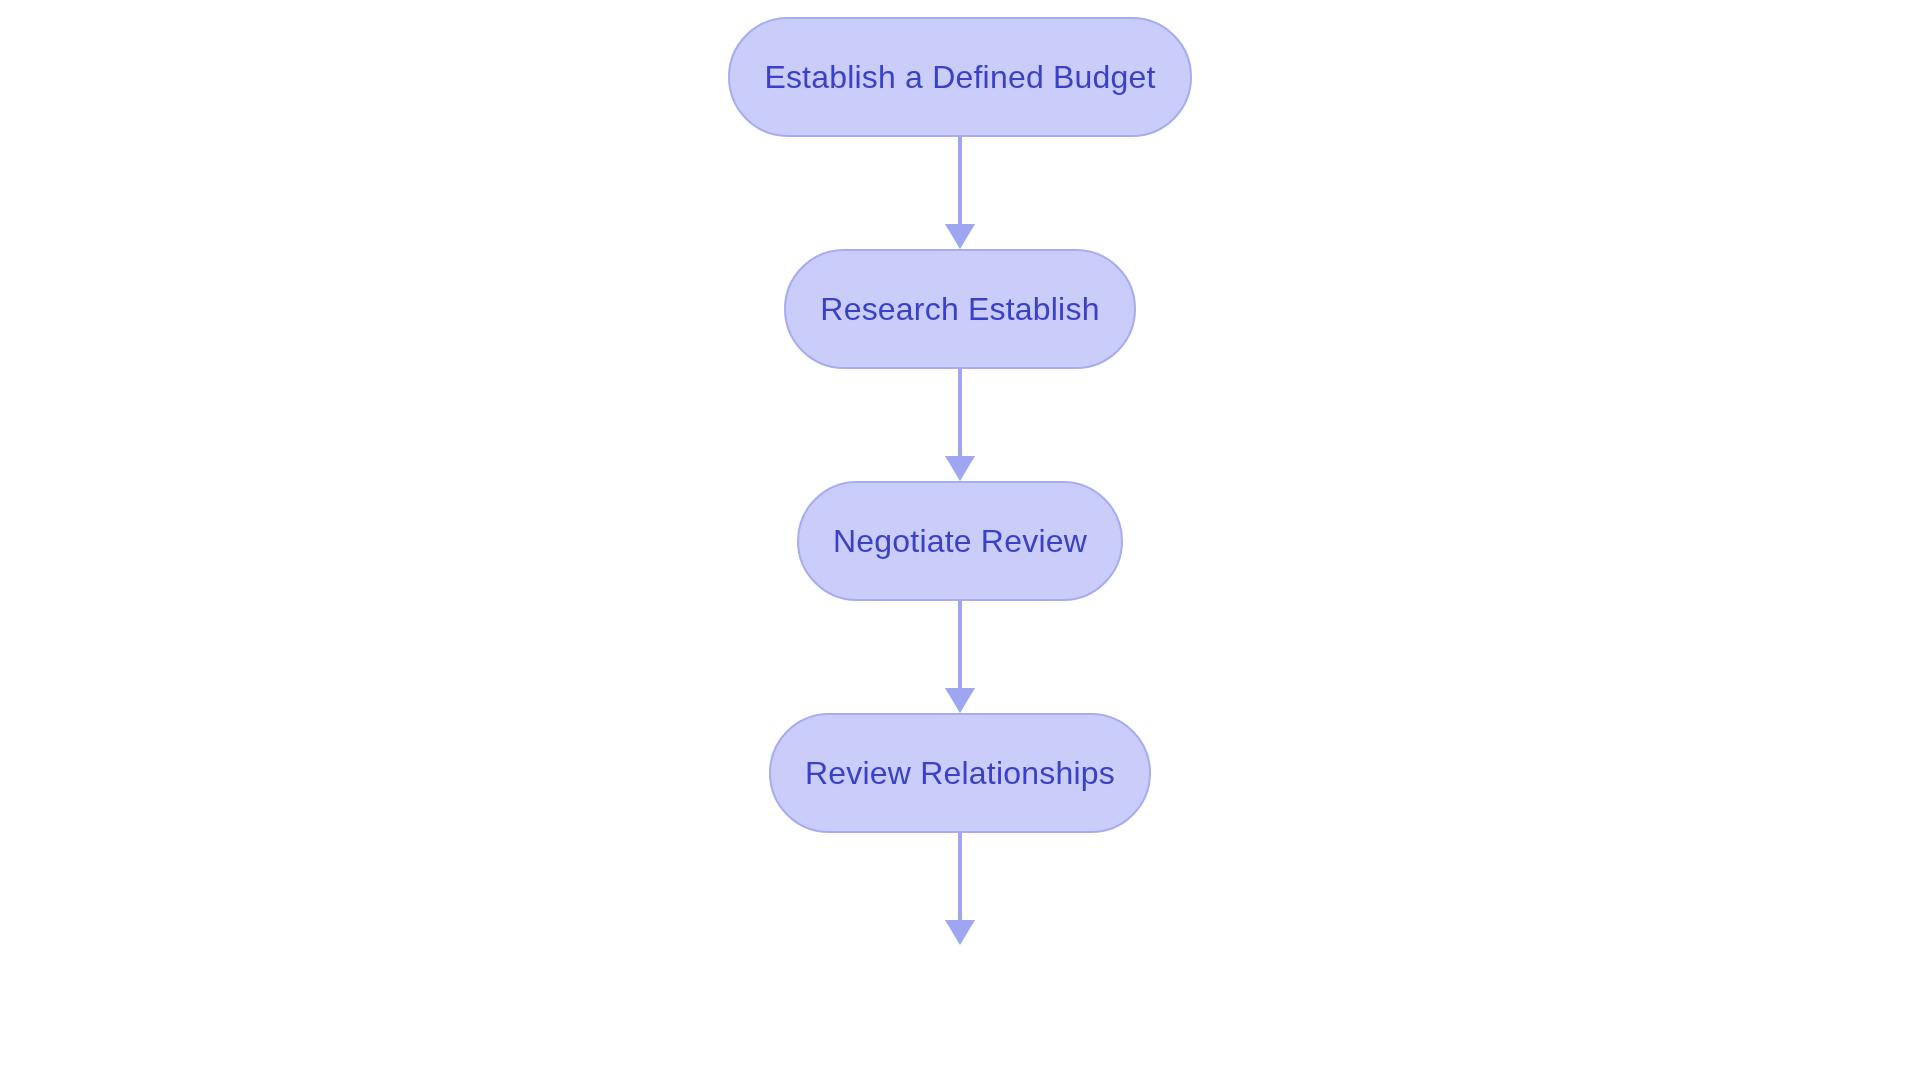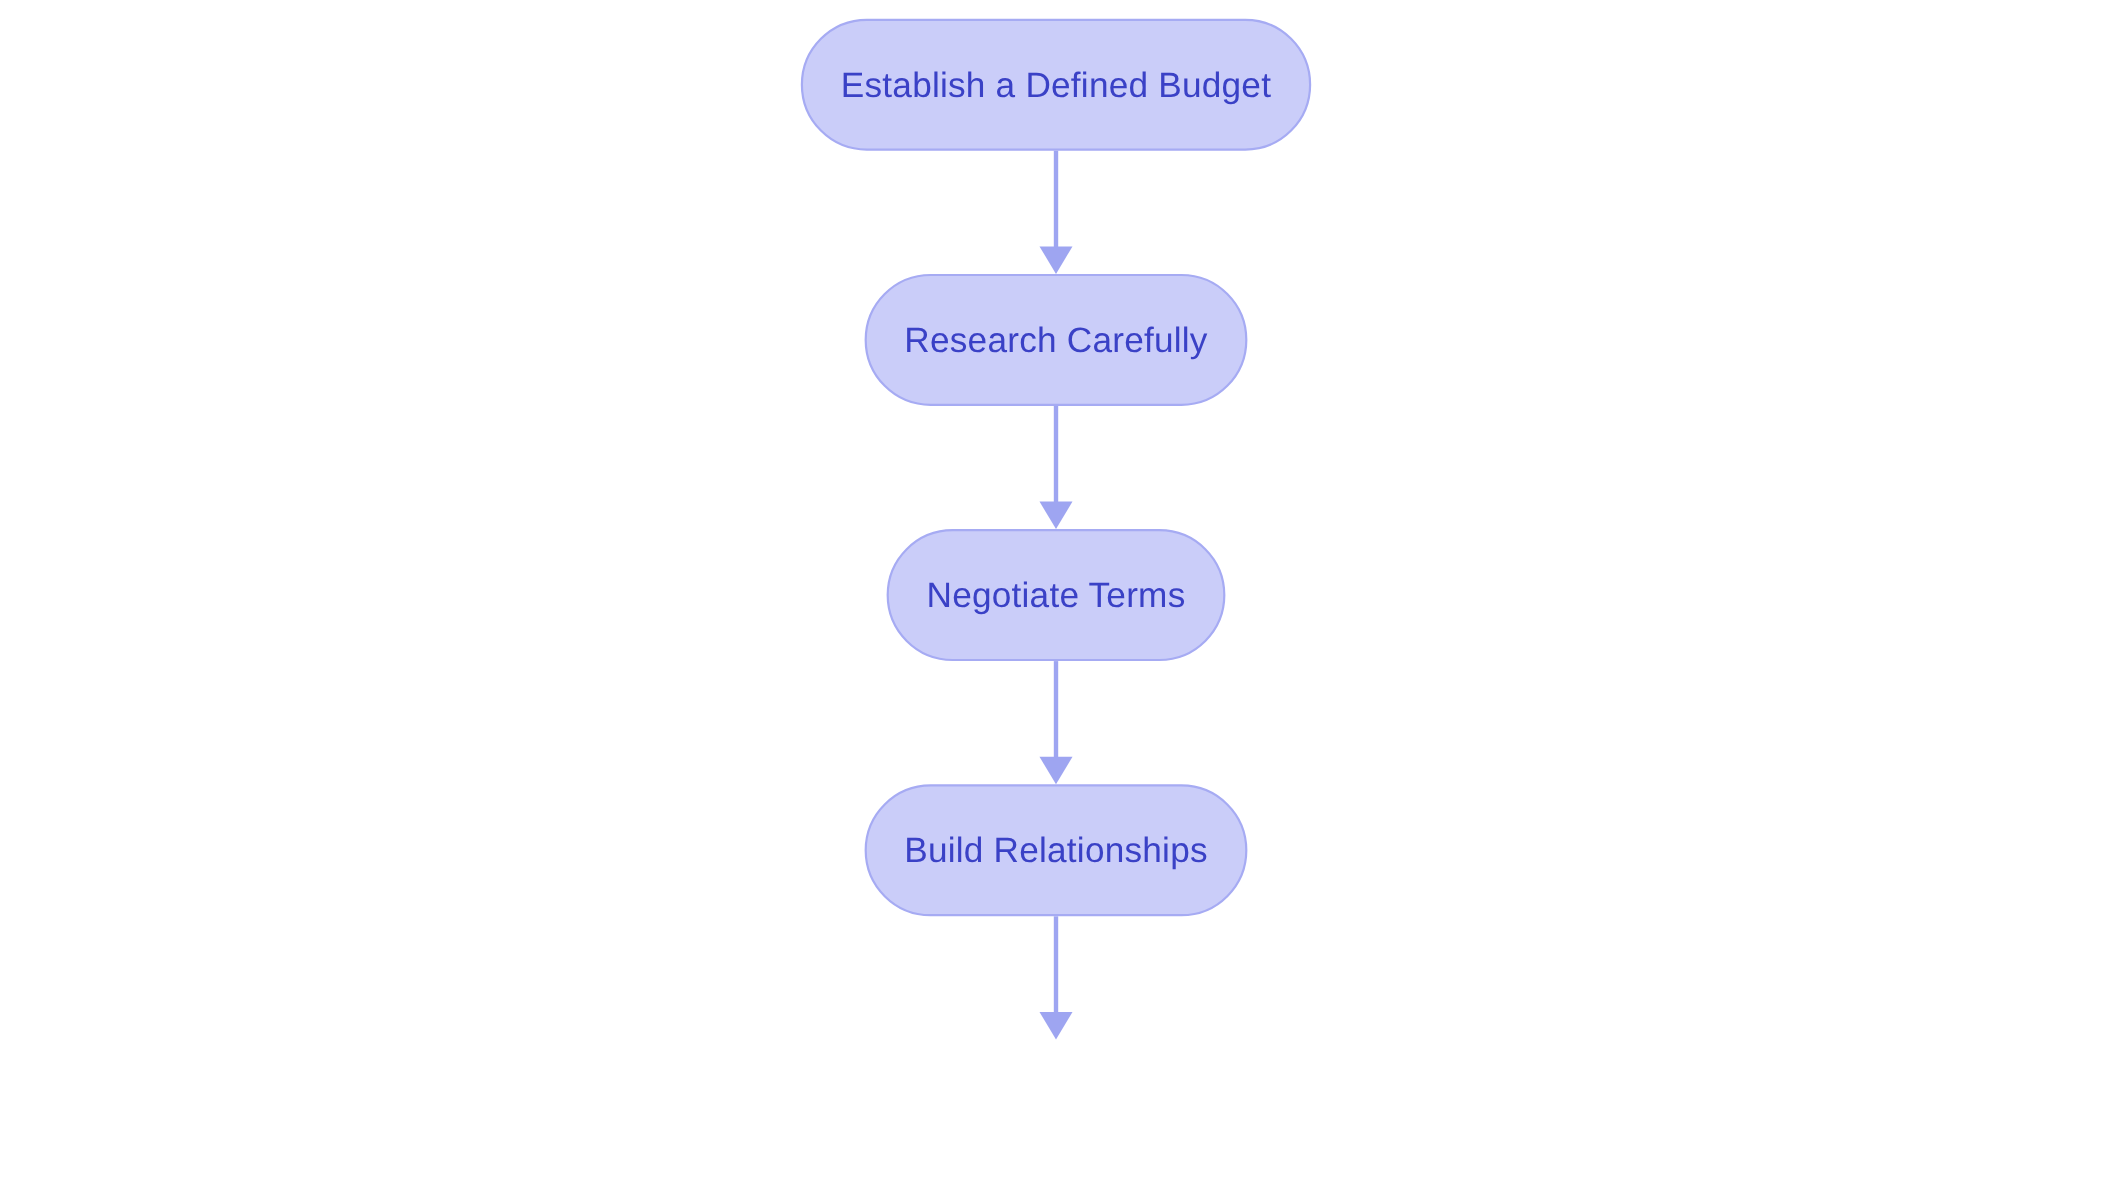--- a/index.html
+++ b/index.html
@@ -79,7 +79,7 @@
   </div>
 
   <div class="flow-node">
-    <span class="node-label">Research Carefully</span>
+    <span class="node-label">Research Establish</span>
   </div>
 
   <div class="connector">

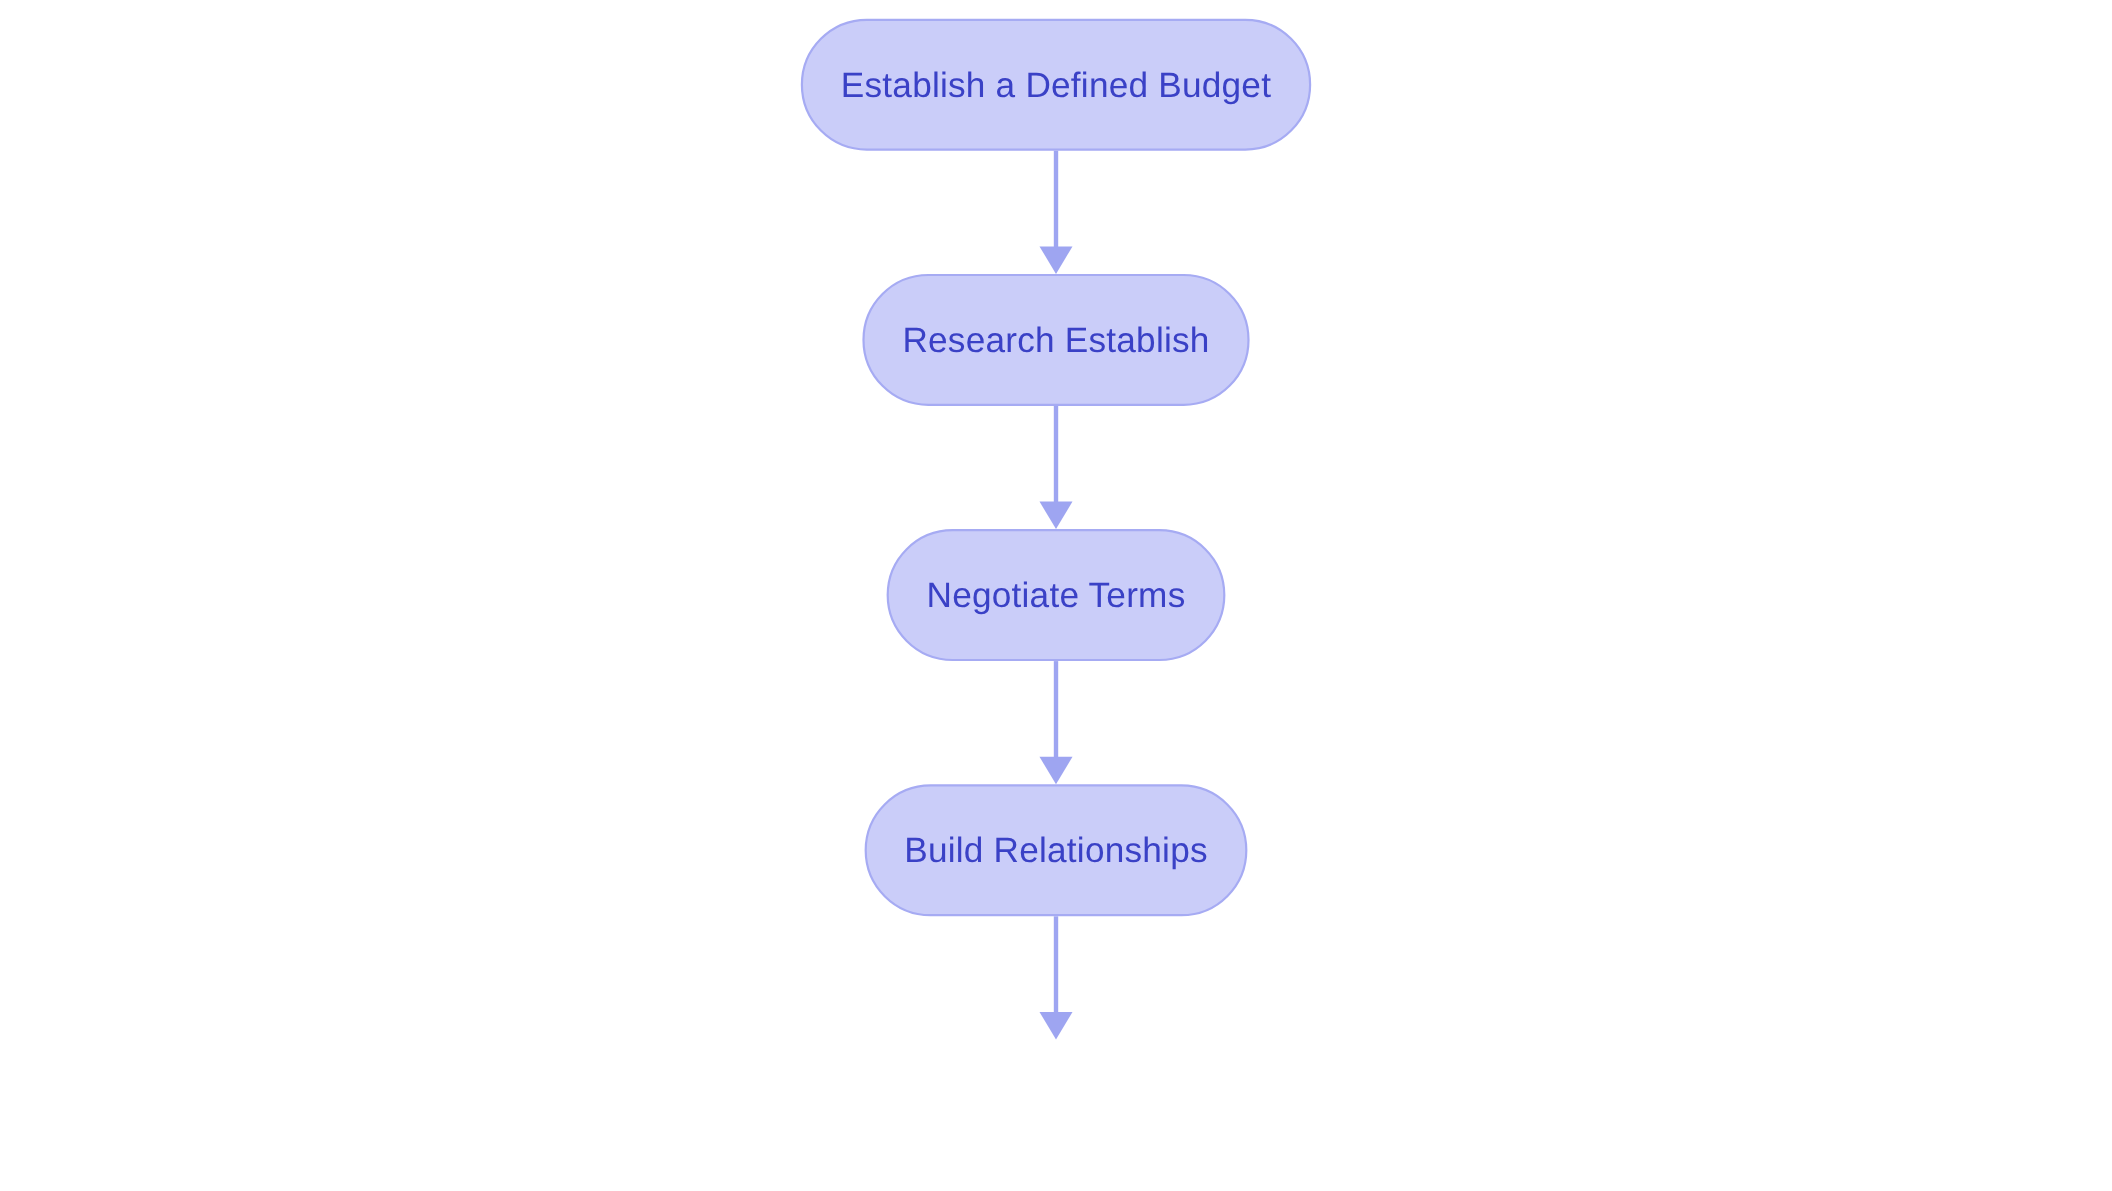--- a/index.html
+++ b/index.html
@@ -88,7 +88,7 @@
   </div>
 
   <div class="flow-node">
-    <span class="node-label">Negotiate Terms</span>
+    <span class="node-label">Negotiate Review</span>
   </div>
 
   <div class="connector">

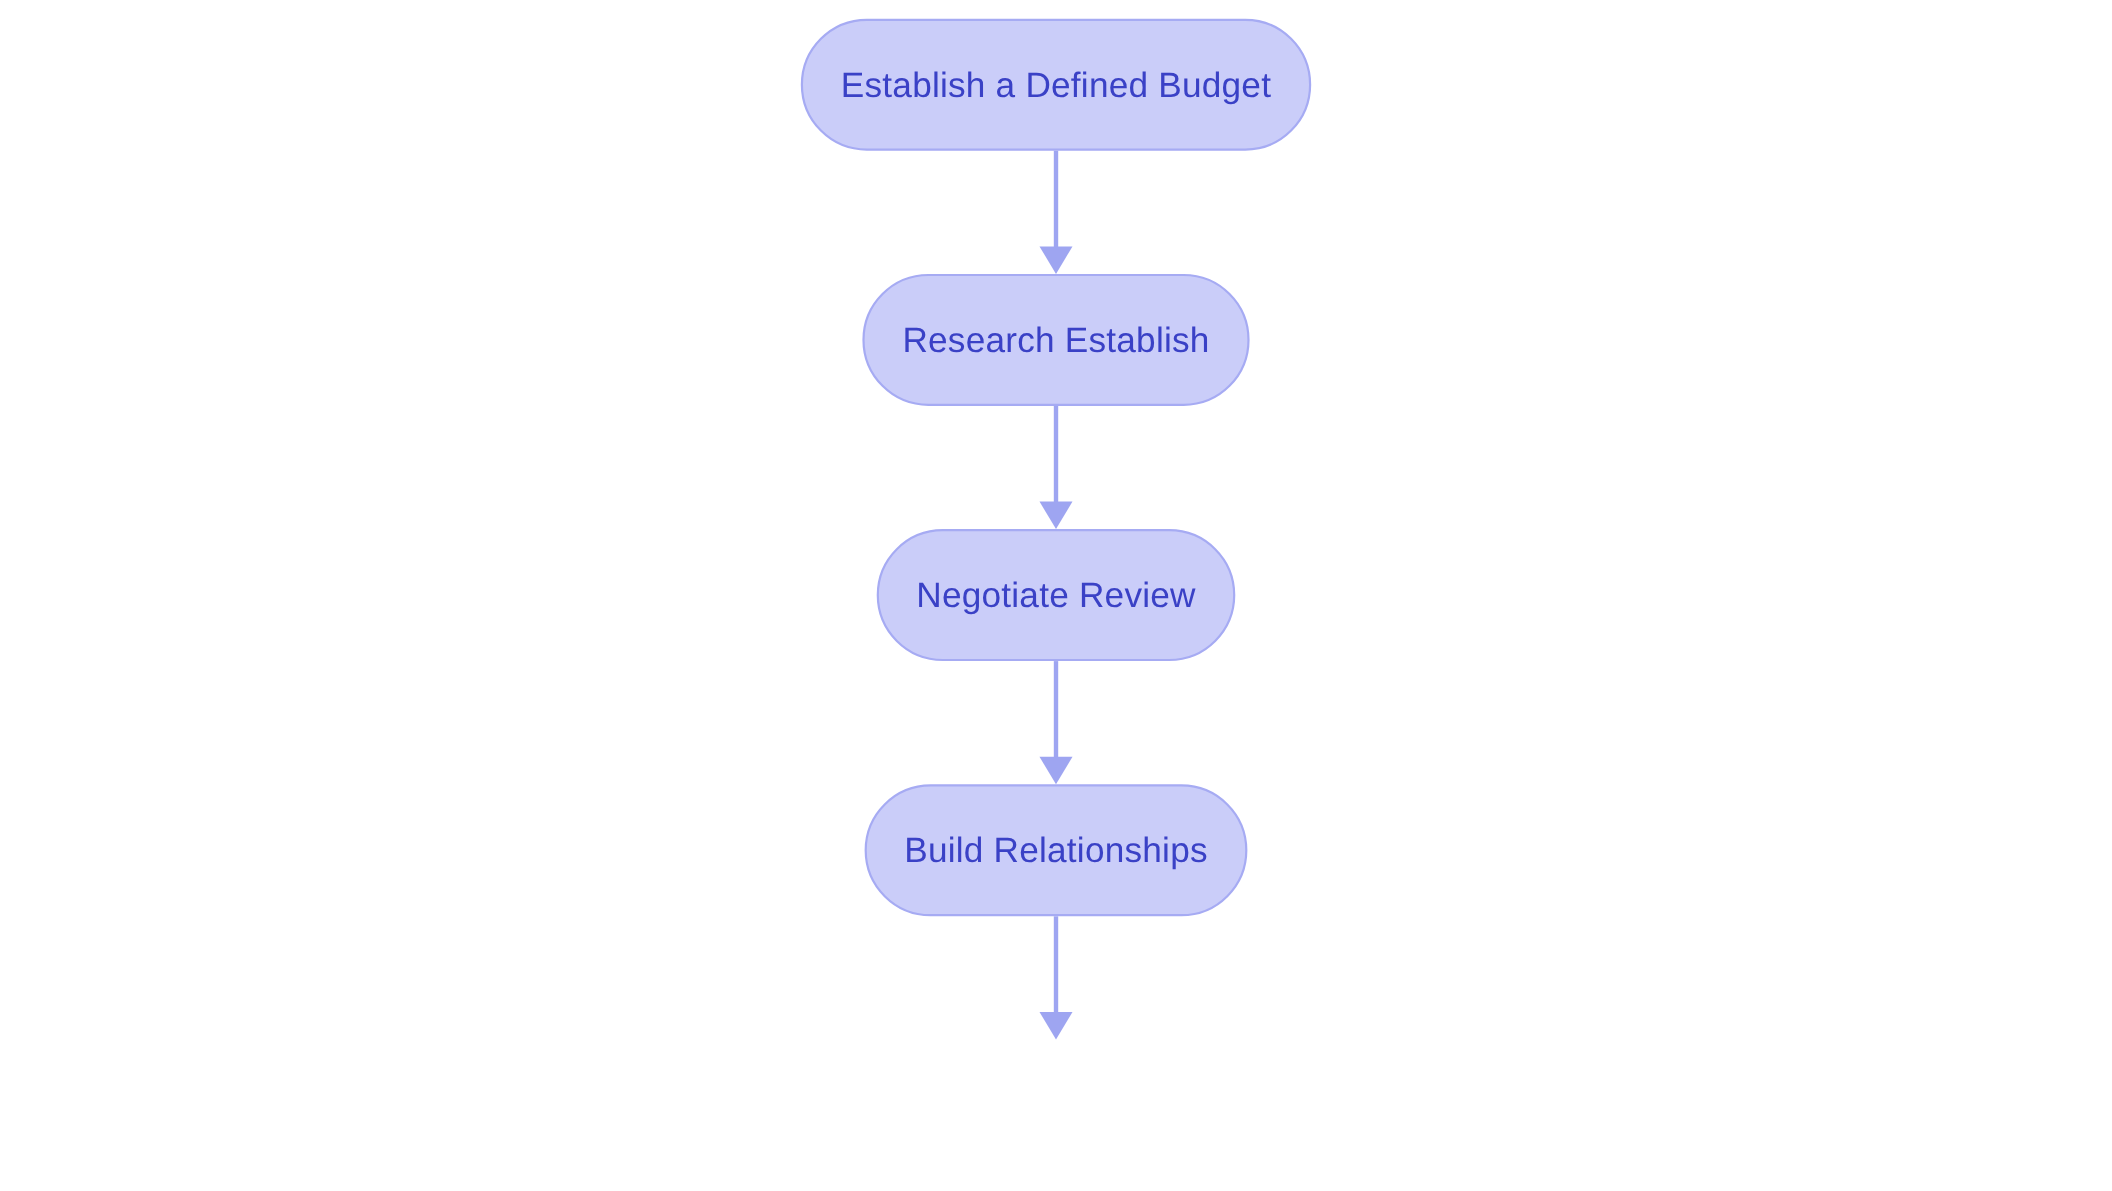--- a/index.html
+++ b/index.html
@@ -97,7 +97,7 @@
   </div>
 
   <div class="flow-node">
-    <span class="node-label">Build Relationships</span>
+    <span class="node-label">Review Relationships</span>
   </div>
 
   <div class="connector">

